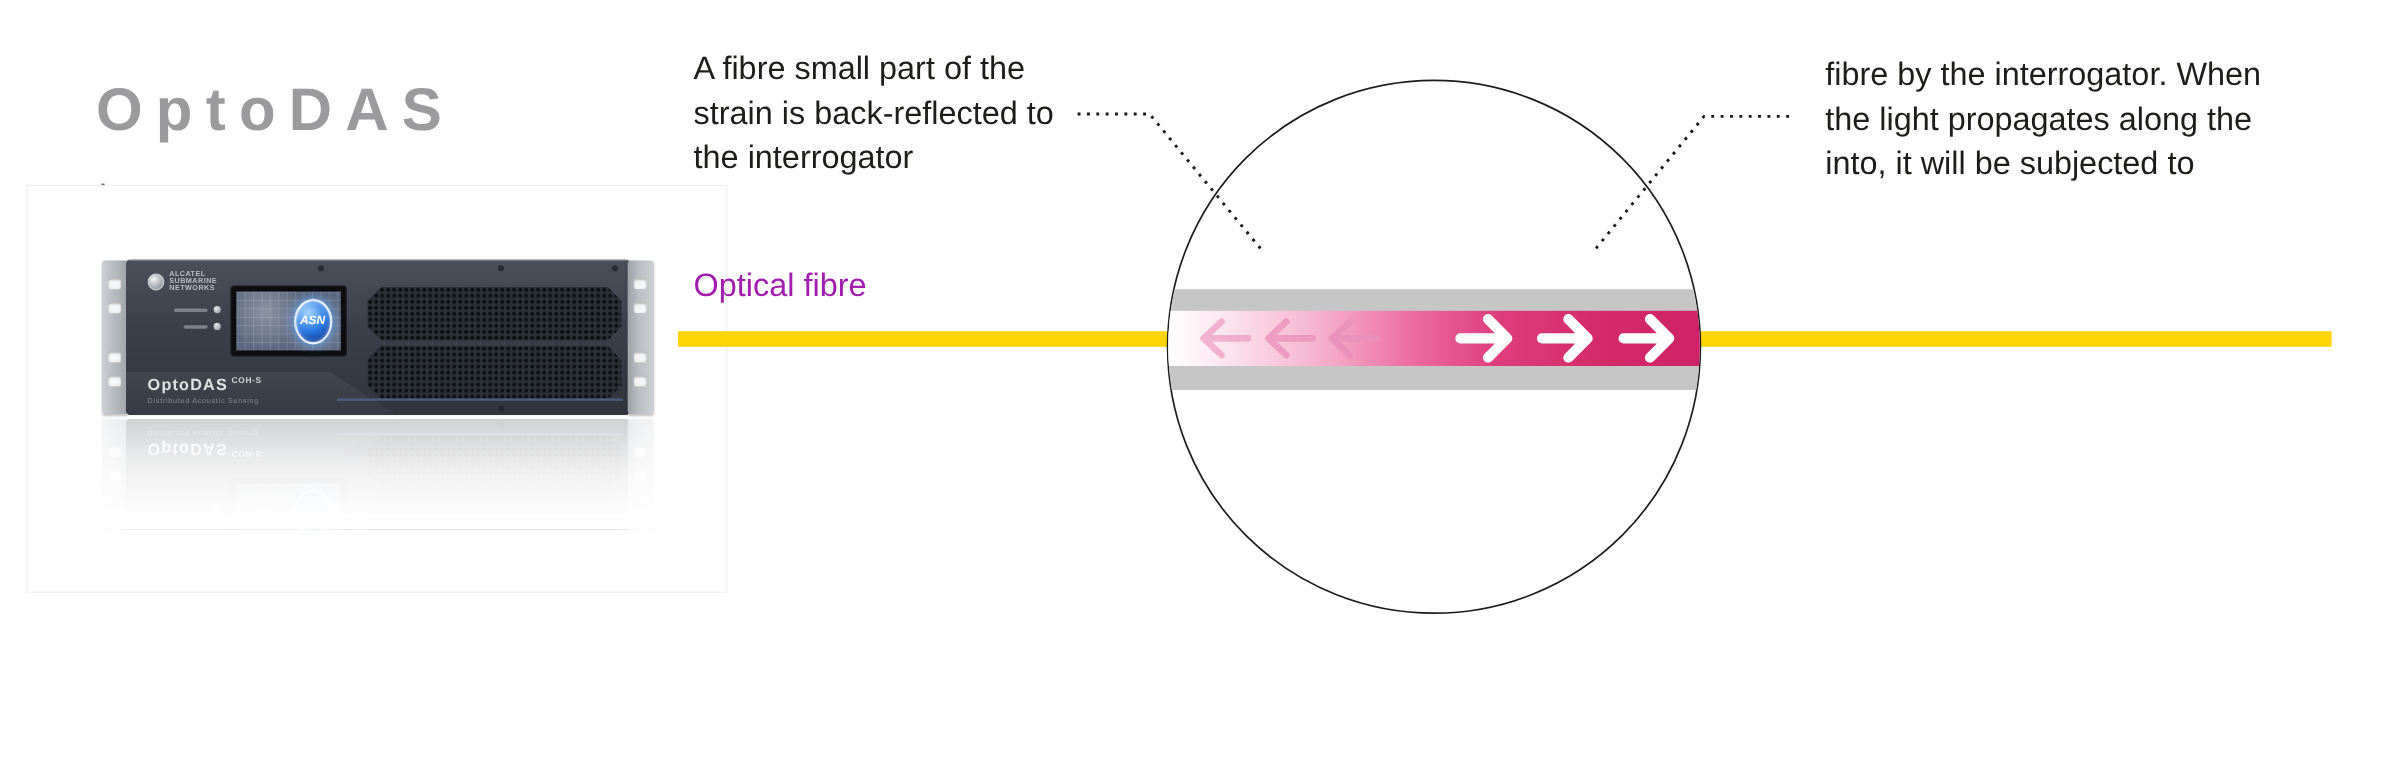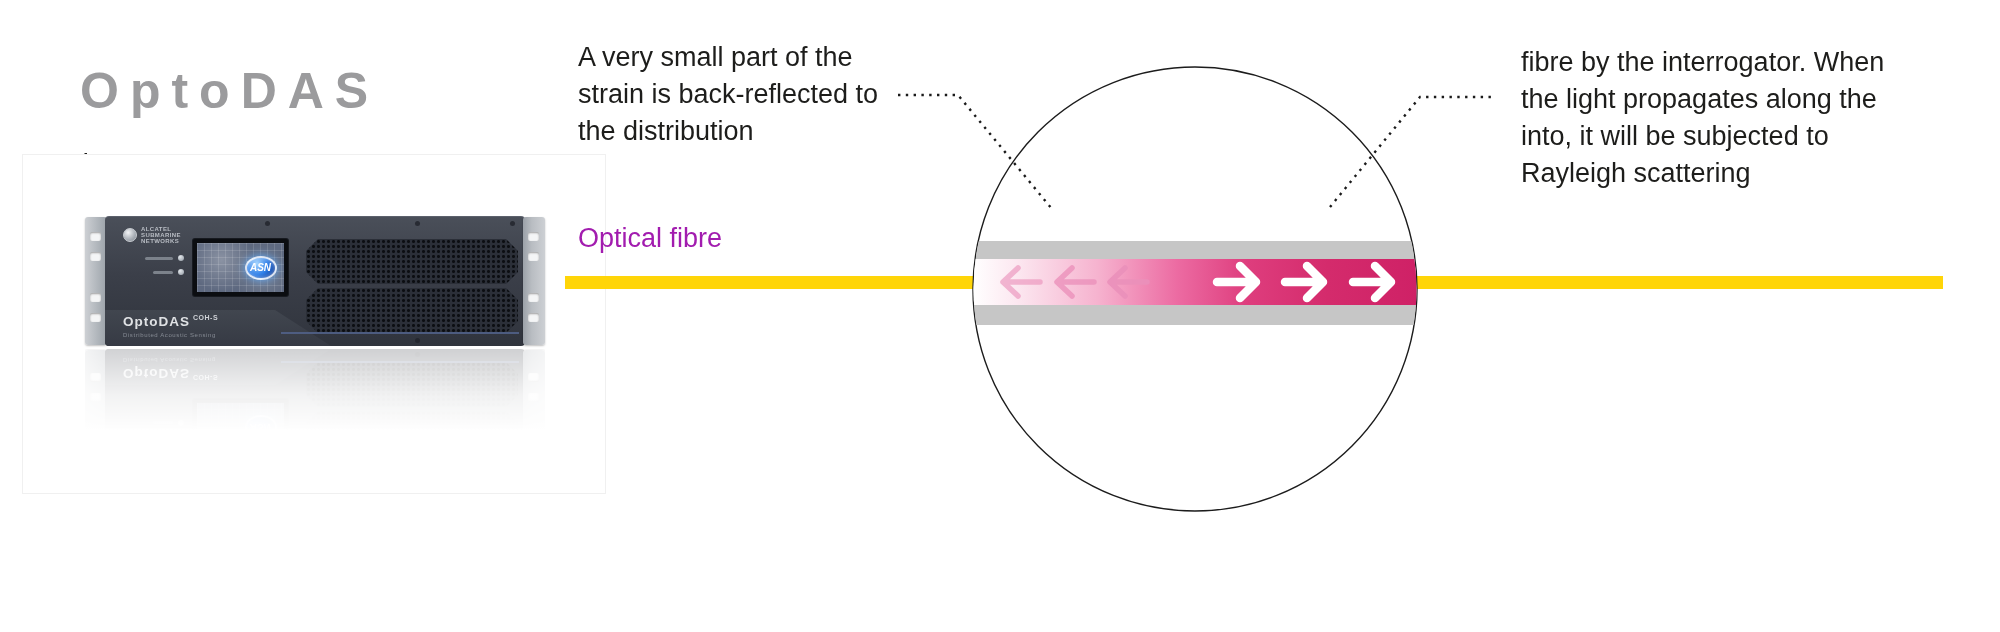--- a/index.html
+++ b/index.html
@@ -287,7 +287,7 @@
   </svg>
 
   <div class="note note-left">
-    <div>A very small part of the</div>
+    <div>A fibre small part of the</div>
     <div>strain is back-reflected to</div>
     <div>the distribution</div>
   </div>

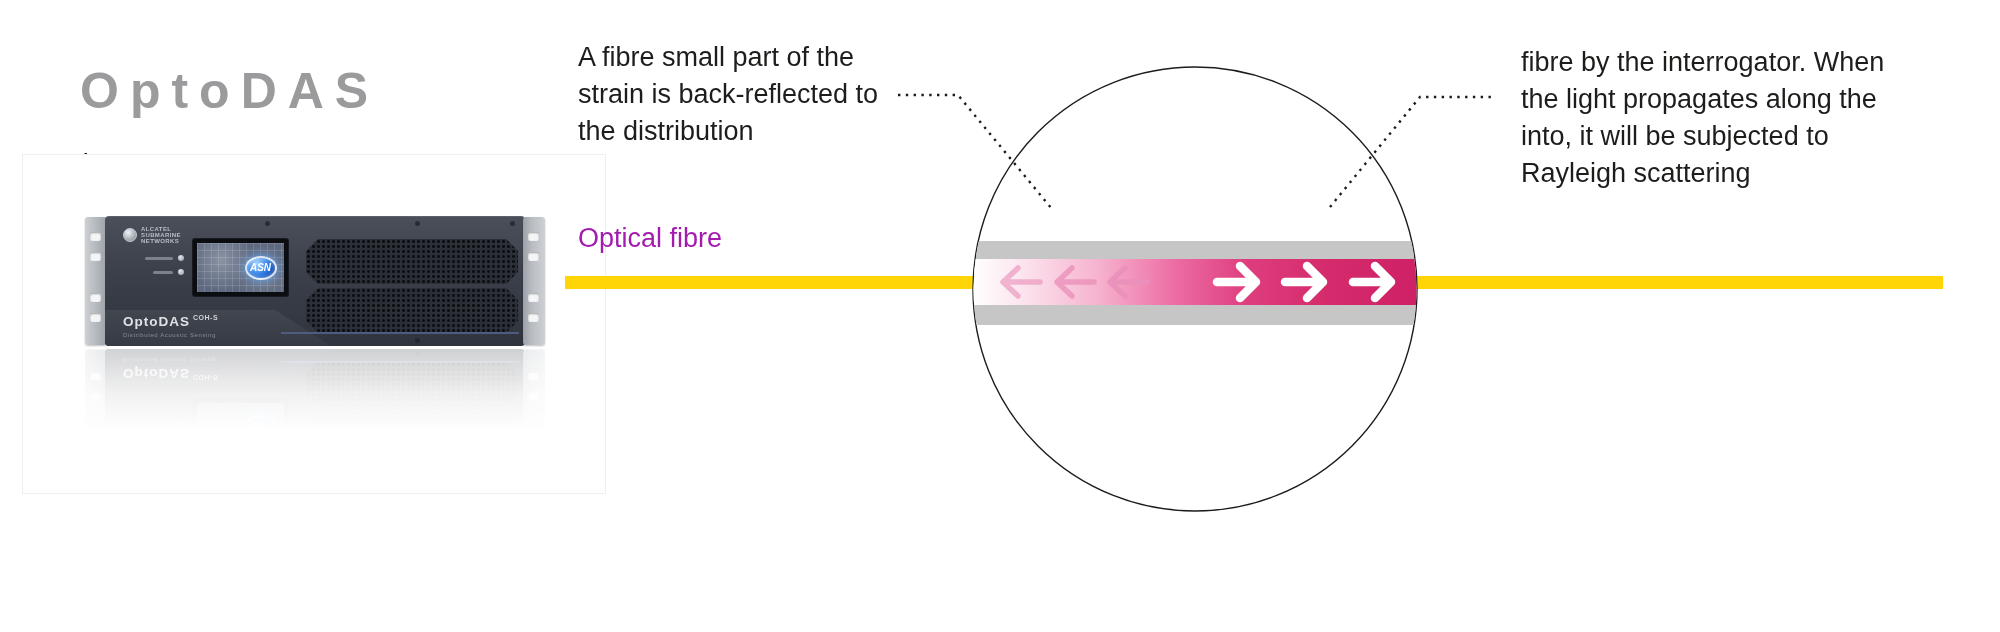--- a/index.html
+++ b/index.html
@@ -289,7 +289,7 @@
   <div class="note note-left">
     <div>A fibre small part of the</div>
     <div>strain is back-reflected to</div>
-    <div>the distribution</div>
+    <div>the interrogator</div>
   </div>
 
   <div class="note note-right">

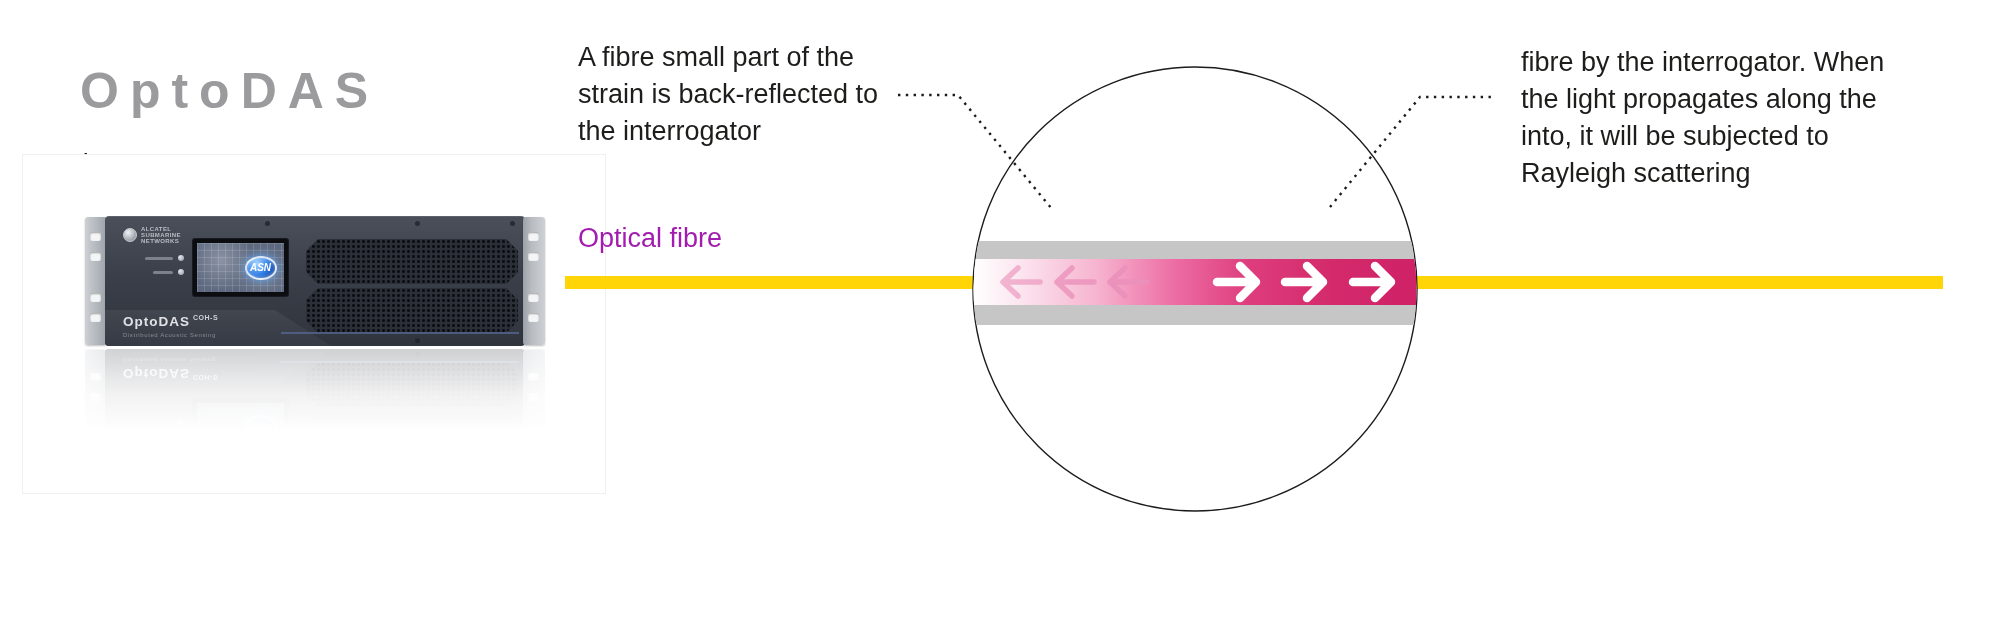--- a/index.html
+++ b/index.html
@@ -296,7 +296,6 @@
     <div>fibre by the interrogator. When</div>
     <div>the light propagates along the</div>
     <div>into, it will be subjected to</div>
-    <div>Rayleigh scattering</div>
   </div>
 
   <div class="fibre-label">Optical fibre</div>

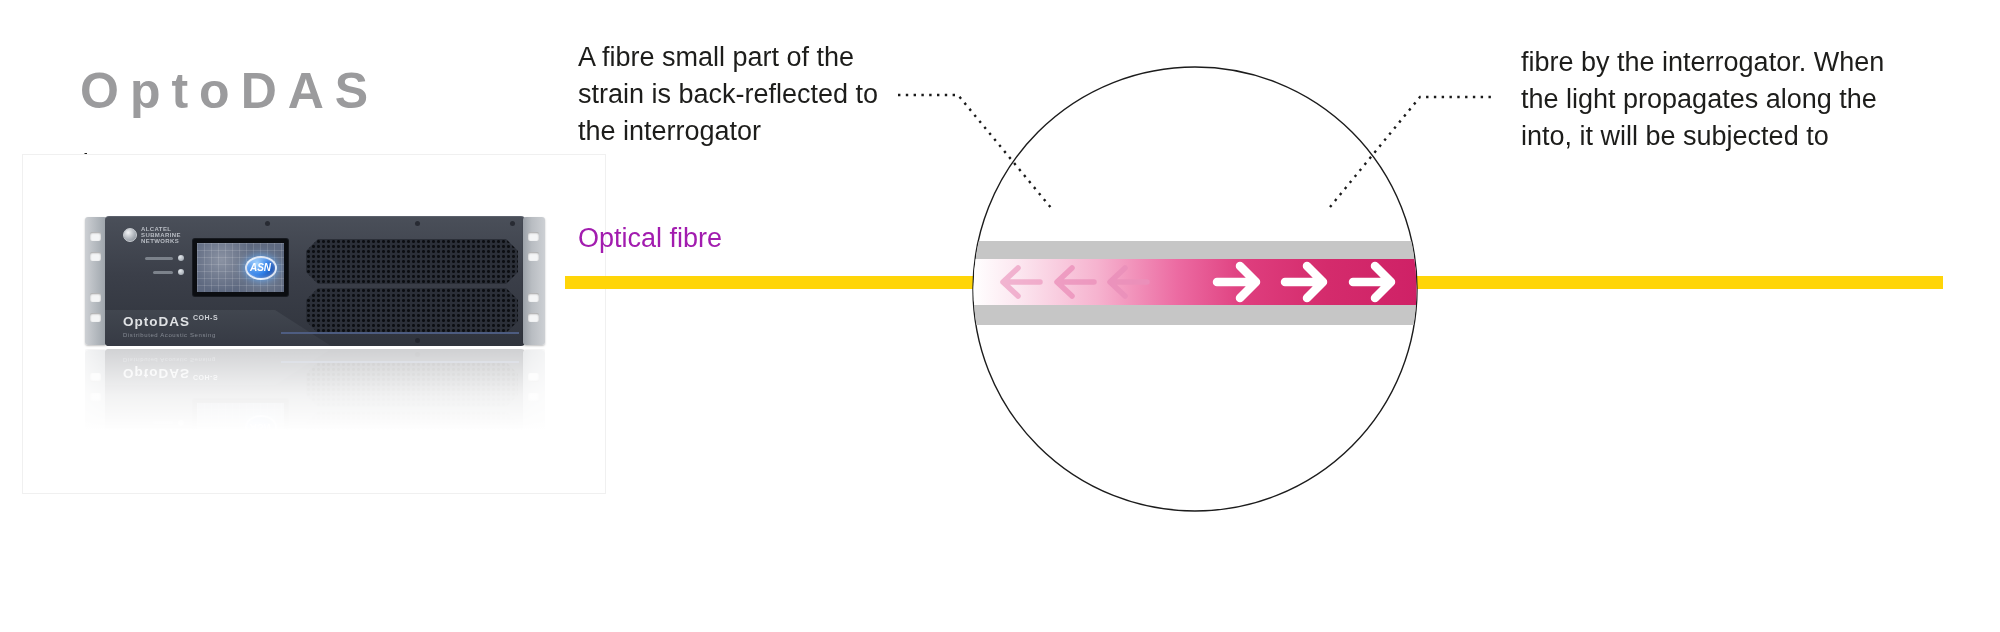--- a/index.html
+++ b/index.html
@@ -83,7 +83,7 @@
     display:flex; align-items:center; justify-content:center;
   }
   .screen-globe {
-    width:32px; height:24px; border-radius:50%;
+    width:32px; height:38px; border-radius:50%;
     background:radial-gradient(circle at 35% 28%,#a6d6ff,#2f7fe8 48%,#0b3fa0 82%,#062a70);
     border:2px solid rgba(255,255,255,.85);
     box-shadow:0 0 9px rgba(90,170,255,.95), inset 0 0 4px rgba(255,255,255,.5);

